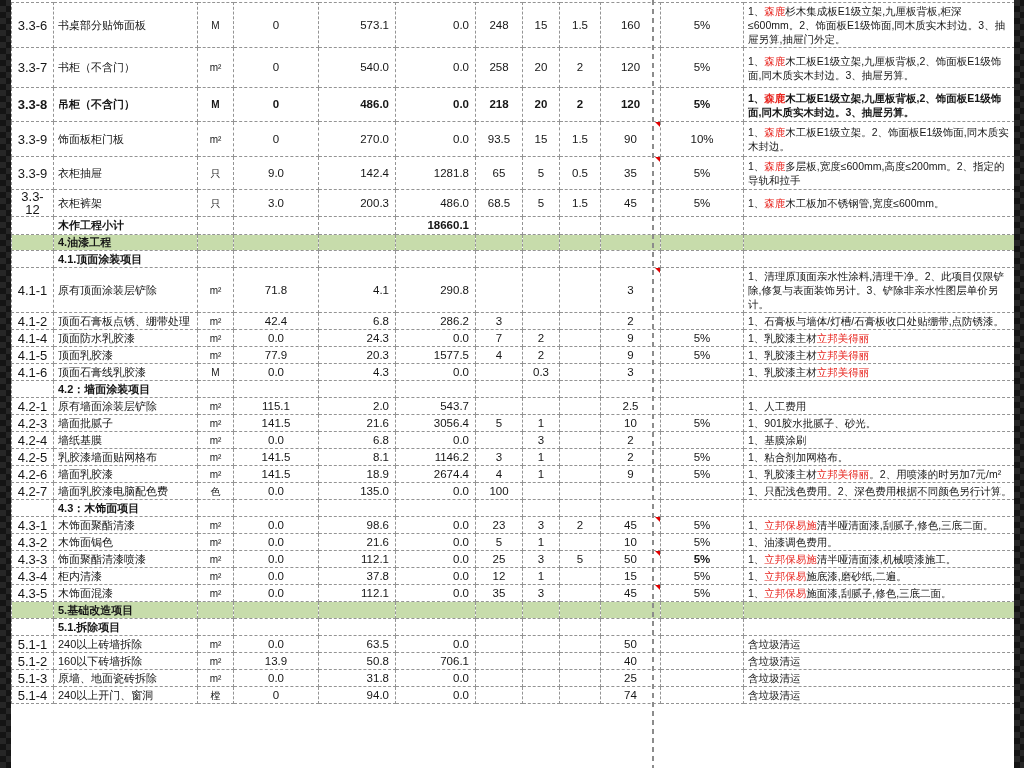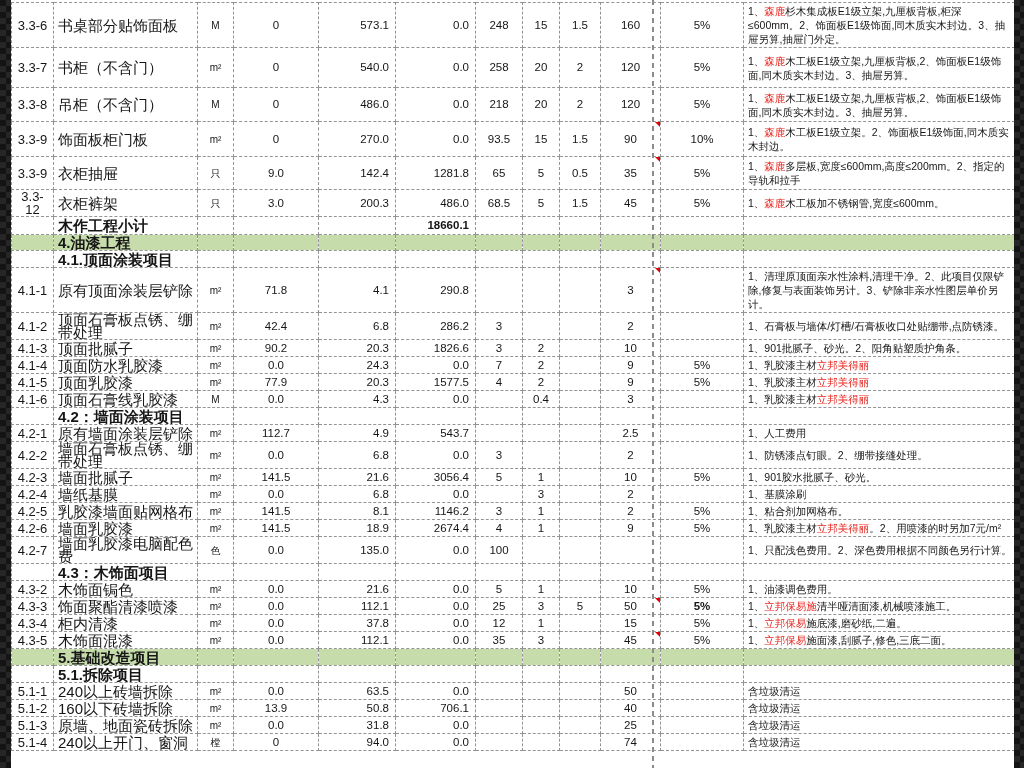--- a/index.html
+++ b/index.html
@@ -15,7 +15,7 @@
   td{border:1px dashed #949494;padding:0 3px;vertical-align:middle;font-size:11.5px;
      line-height:13px;overflow:hidden;box-sizing:border-box;}
   .c-id{text-align:center;font-size:13px;}
-  .c-name{text-align:left;padding-left:4px;font-size:15px;}
+  .c-name{text-align:left;padding-left:4px;font-size:11px;}
   .c-unit{text-align:center;font-size:10px;}
   .c-qty{text-align:center;}
   .c-price,.c-total{text-align:right;padding-right:6px;}

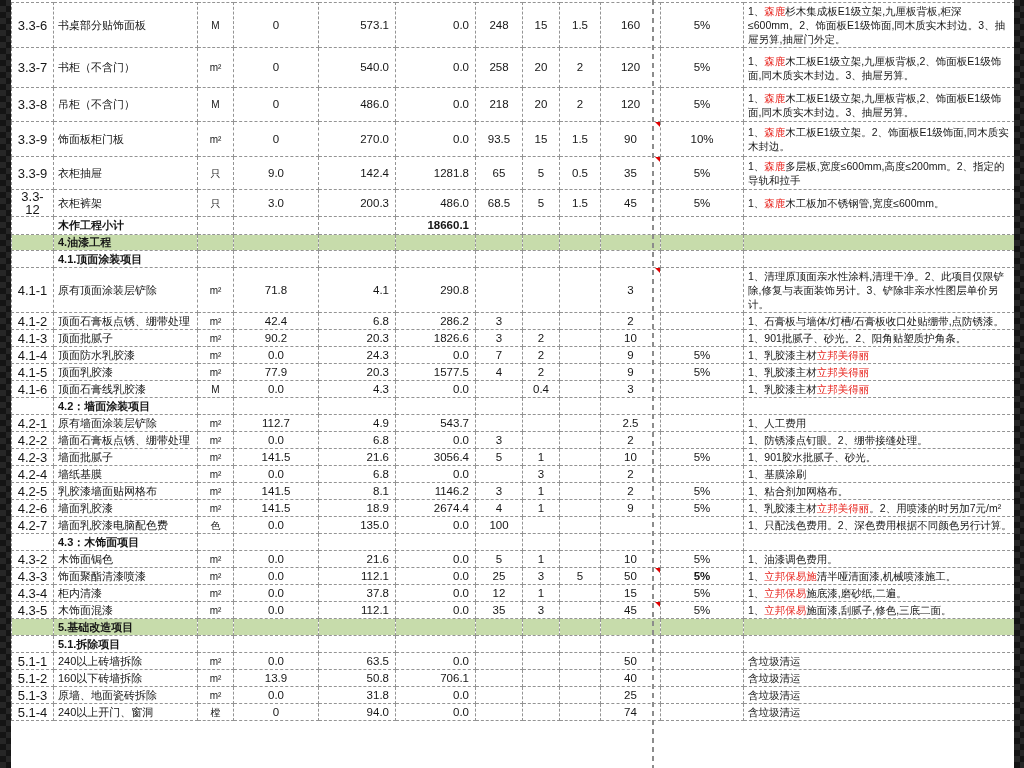--- a/index.html
+++ b/index.html
@@ -80,7 +80,7 @@
             <td class="c-pct">5%</td>
             <td class="c-remark"><span>1、</span><span class="red">森鹿</span><span>木工板E1级立架,九厘板背板,2、饰面板E1级饰面,同木质实木封边。3、抽屉另算。</span></td>
           </tr>
-          <tr style="height: 34px;">
+          <tr style="height: 34px; font-weight: bold;">
             <td class="c-id">3.3-8</td>
             <td class="c-name">吊柜（不含门）</td>
             <td class="c-unit">M</td>

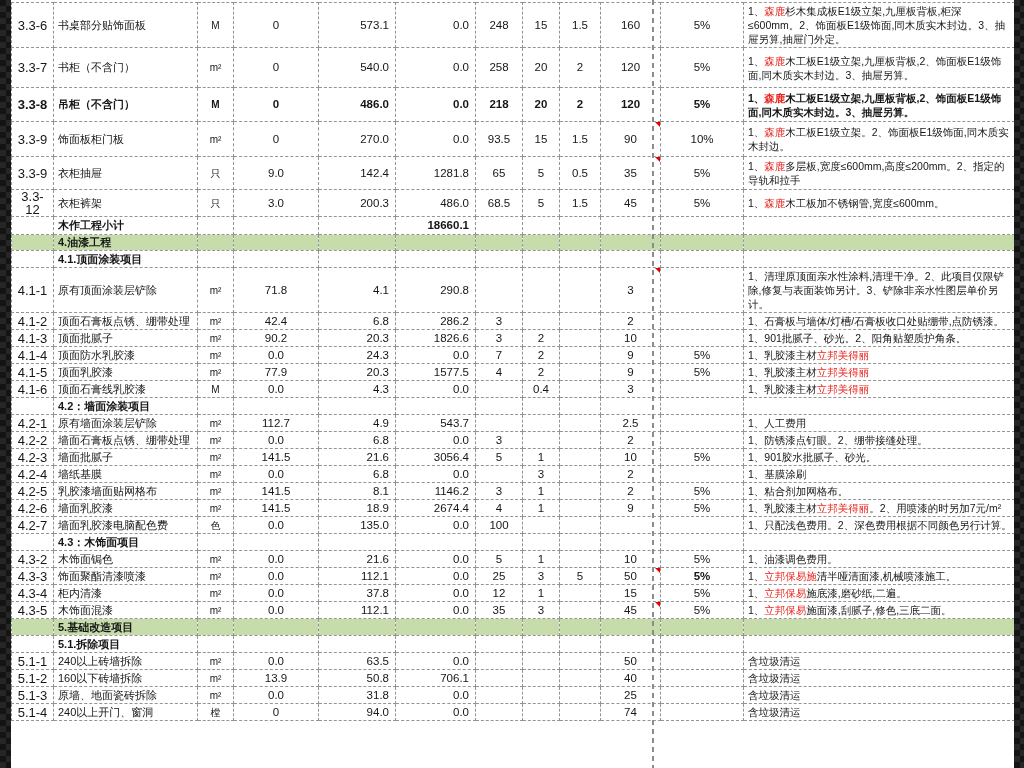--- a/index.html
+++ b/index.html
@@ -207,20 +207,6 @@
             <td class="c-remark"><span>1、石膏板与墙体/灯槽/石膏板收口处贴绷带,点防锈漆。</span></td>
           </tr>
           <tr style="height: 17px;">
-            <td class="c-id">4.1-3</td>
-            <td class="c-name">顶面批腻子</td>
-            <td class="c-unit">m²</td>
-            <td class="c-qty">90.2</td>
-            <td class="c-price">20.3</td>
-            <td class="c-total">1826.6</td>
-            <td class="c-n">3</td>
-            <td class="c-n">2</td>
-            <td class="c-n"></td>
-            <td class="c-n rel">10</td>
-            <td class="c-pct"></td>
-            <td class="c-remark"><span>1、901批腻子、砂光。2、阳角贴塑质护角条。</span></td>
-          </tr>
-          <tr style="height: 17px;">
             <td class="c-id">4.1-4</td>
             <td class="c-name">顶面防水乳胶漆</td>
             <td class="c-unit">m²</td>

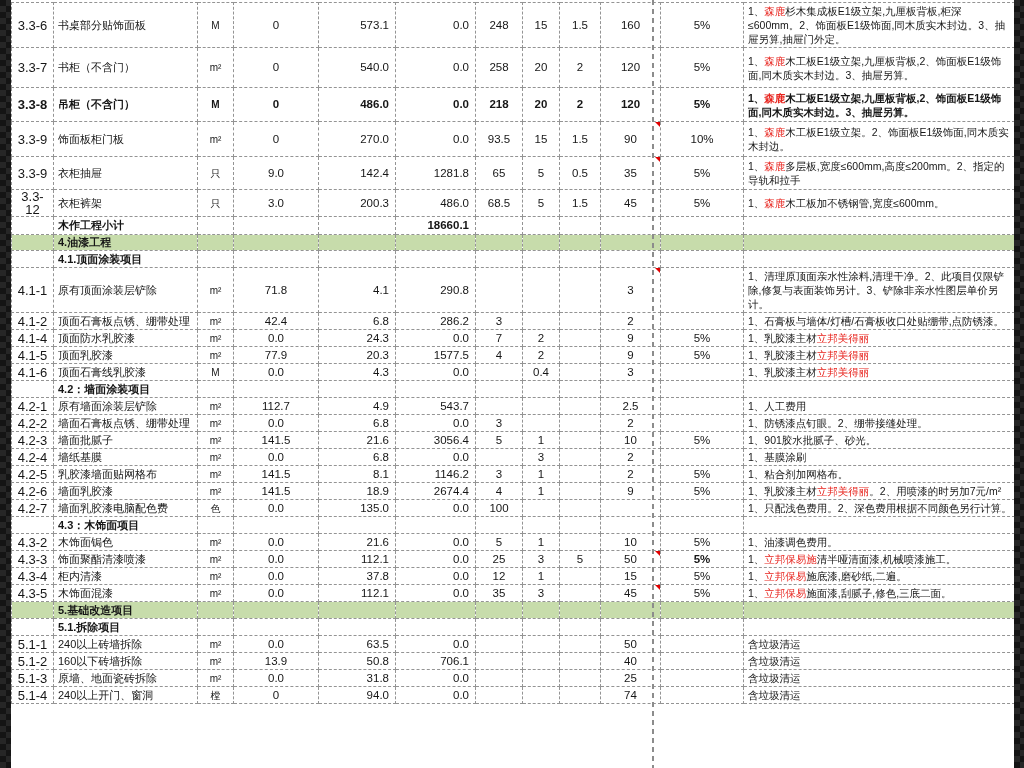--- a/index.html
+++ b/index.html
@@ -242,7 +242,7 @@
             <td class="c-price">4.3</td>
             <td class="c-total">0.0</td>
             <td class="c-n"></td>
-            <td class="c-n">0.4</td>
+            <td class="c-n">0.3</td>
             <td class="c-n"></td>
             <td class="c-n rel">3</td>
             <td class="c-pct"></td>

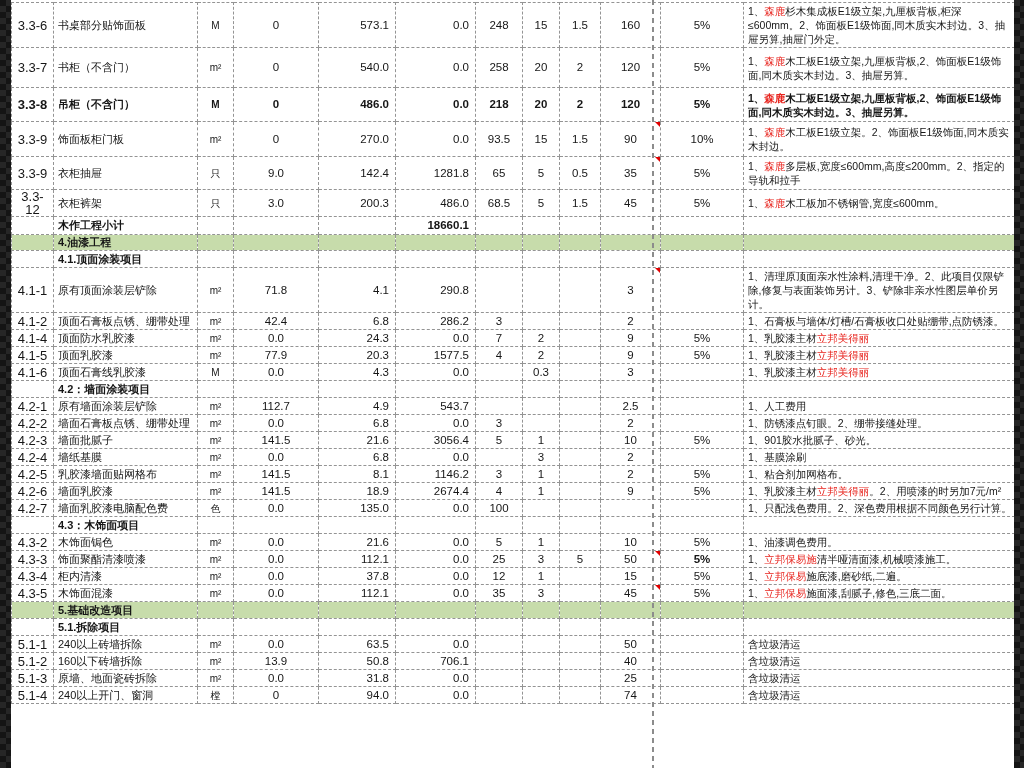--- a/index.html
+++ b/index.html
@@ -266,7 +266,7 @@
             <td class="c-id">4.2-1</td>
             <td class="c-name">原有墙面涂装层铲除</td>
             <td class="c-unit">m²</td>
-            <td class="c-qty">112.7</td>
+            <td class="c-qty">115.1</td>
             <td class="c-price">4.9</td>
             <td class="c-total">543.7</td>
             <td class="c-n"></td>

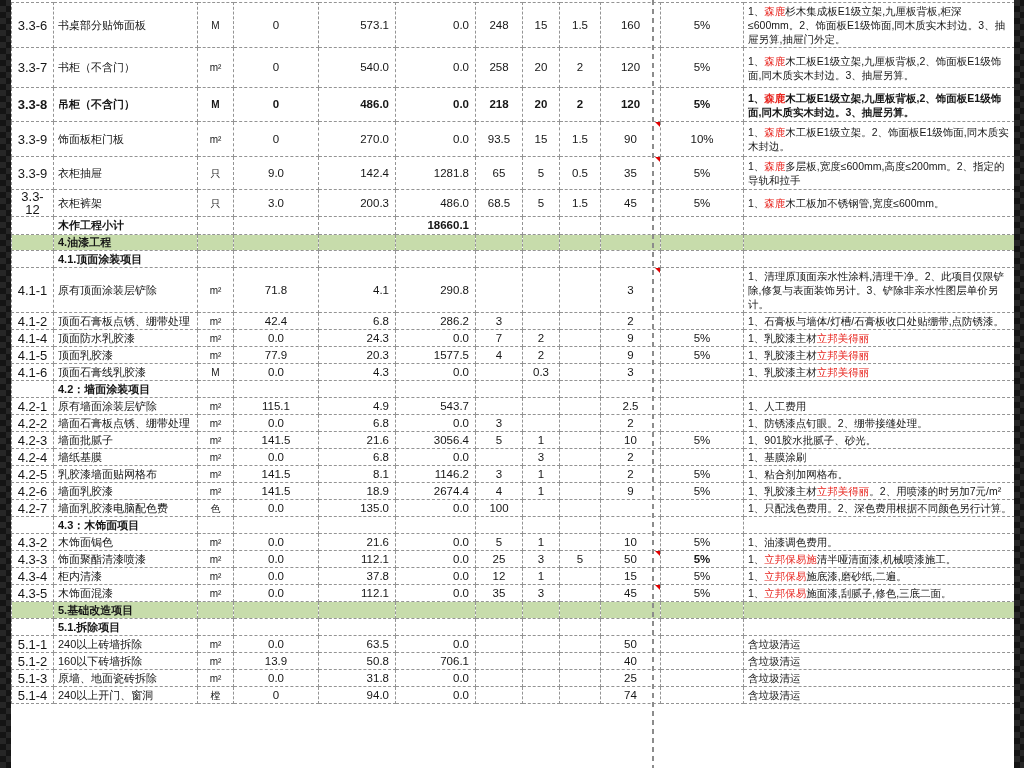--- a/index.html
+++ b/index.html
@@ -267,7 +267,7 @@
             <td class="c-name">原有墙面涂装层铲除</td>
             <td class="c-unit">m²</td>
             <td class="c-qty">115.1</td>
-            <td class="c-price">4.9</td>
+            <td class="c-price">2.0</td>
             <td class="c-total">543.7</td>
             <td class="c-n"></td>
             <td class="c-n"></td>

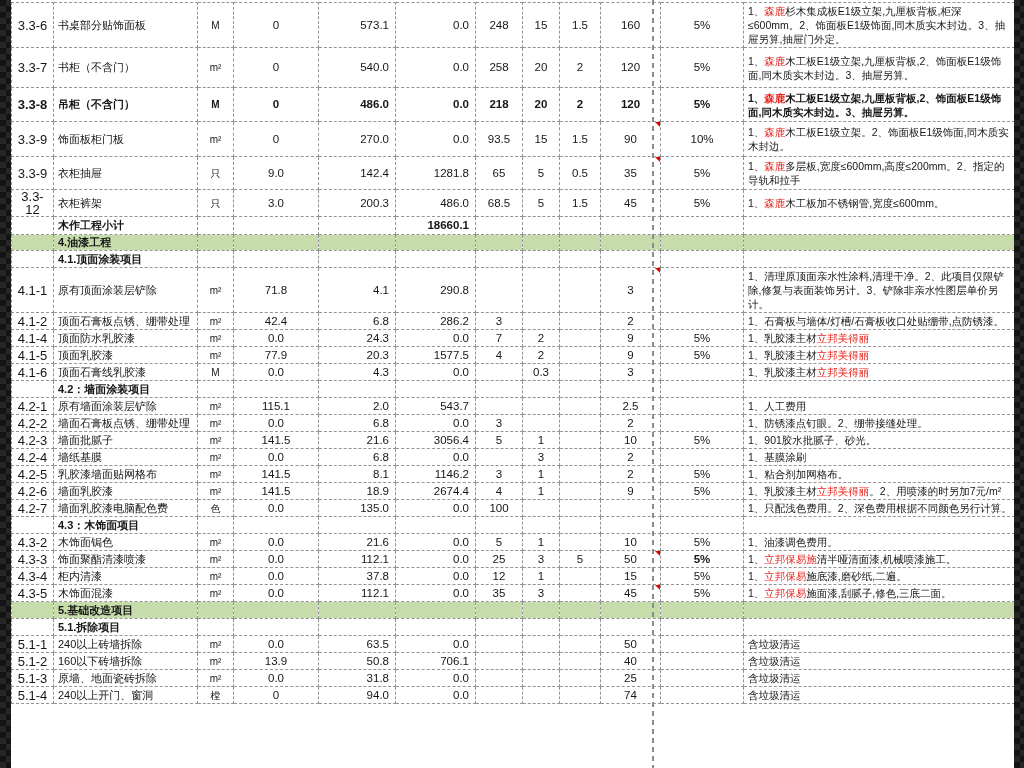--- a/index.html
+++ b/index.html
@@ -276,20 +276,6 @@
             <td class="c-pct"></td>
             <td class="c-remark"><span>1、人工费用</span></td>
           </tr>
-          <tr style="height: 17px;">
-            <td class="c-id">4.2-2</td>
-            <td class="c-name">墙面石膏板点锈、绷带处理</td>
-            <td class="c-unit">m²</td>
-            <td class="c-qty">0.0</td>
-            <td class="c-price">6.8</td>
-            <td class="c-total">0.0</td>
-            <td class="c-n">3</td>
-            <td class="c-n"></td>
-            <td class="c-n"></td>
-            <td class="c-n rel">2</td>
-            <td class="c-pct"></td>
-            <td class="c-remark"><span>1、防锈漆点钉眼。2、绷带接缝处理。</span></td>
-          </tr>
           <tr style="height: 17px; margin-left: 32px;">
             <td class="c-id">4.2-3</td>
             <td class="c-name">墙面批腻子</td>

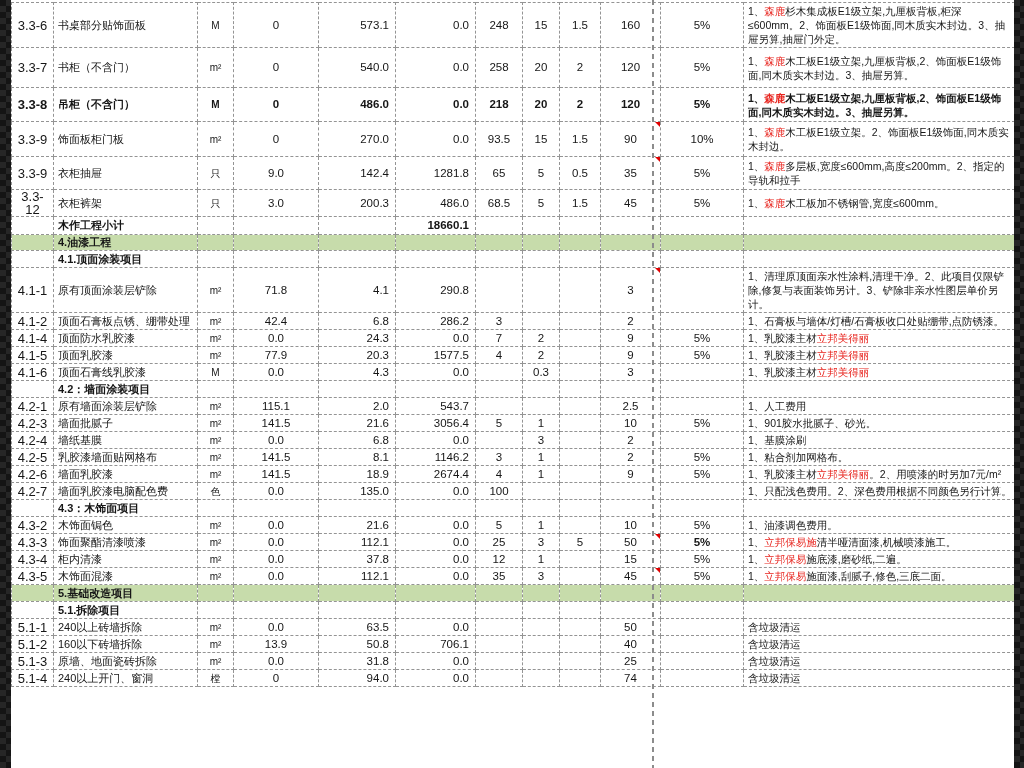--- a/index.html
+++ b/index.html
@@ -361,6 +361,20 @@
             <td class="c-remark"></td>
           </tr>
           <tr style="height: 17px;">
+            <td class="c-id">4.3-1</td>
+            <td class="c-name">木饰面聚酯清漆</td>
+            <td class="c-unit">m²</td>
+            <td class="c-qty">0.0</td>
+            <td class="c-price">98.6</td>
+            <td class="c-total">0.0</td>
+            <td class="c-n">23</td>
+            <td class="c-n">3</td>
+            <td class="c-n">2</td>
+            <td class="c-n rel">45<span class="mk"></span></td>
+            <td class="c-pct">5%</td>
+            <td class="c-remark"><span>1、</span><span class="red">立邦保易施</span><span>清半哑清面漆,刮腻子,修色,三底二面。</span></td>
+          </tr>
+          <tr style="height: 17px;">
             <td class="c-id">4.3-2</td>
             <td class="c-name">木饰面锔色</td>
             <td class="c-unit">m²</td>

